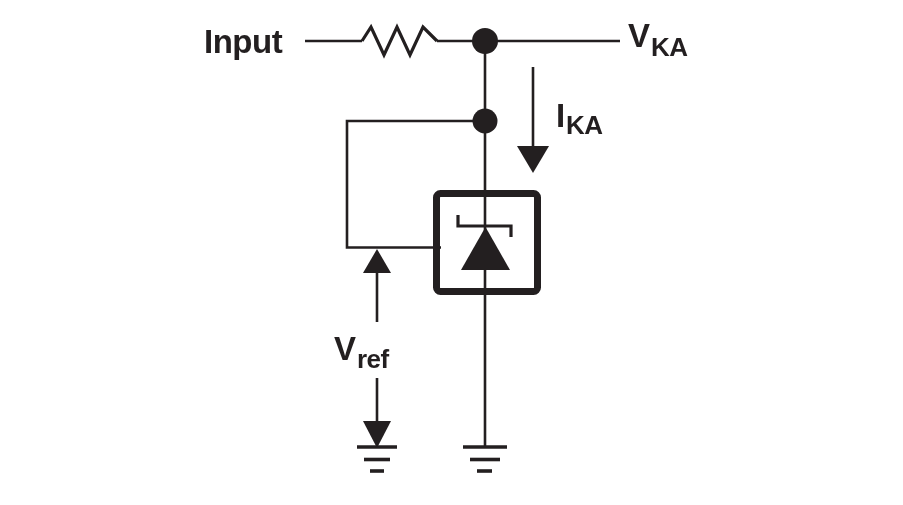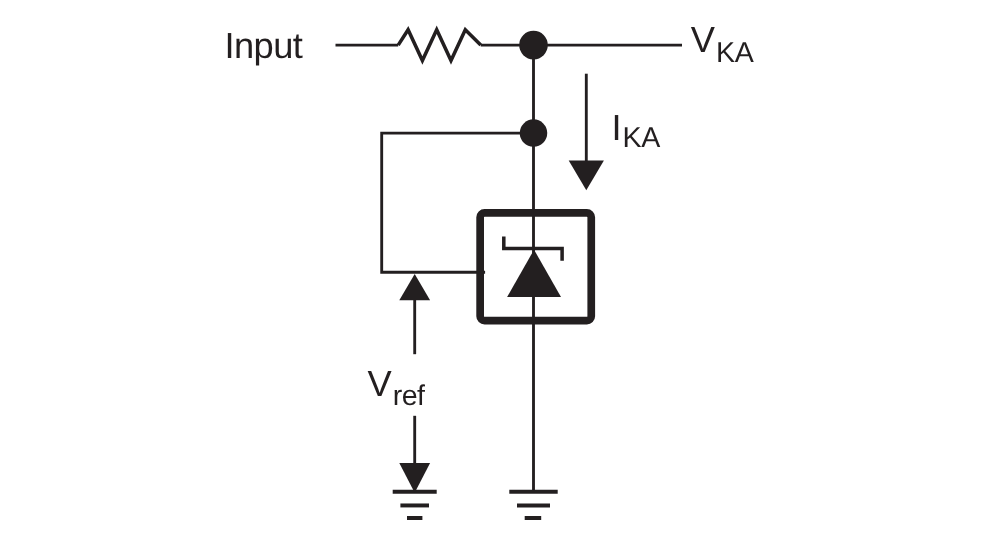--- a/index.html
+++ b/index.html
@@ -13,6 +13,7 @@
     position: relative;
     width: 716px; height: 505px;
     background: #ffffff;
+    font-weight: bold;
   }
   svg text {
     letter-spacing: -0.5px;

